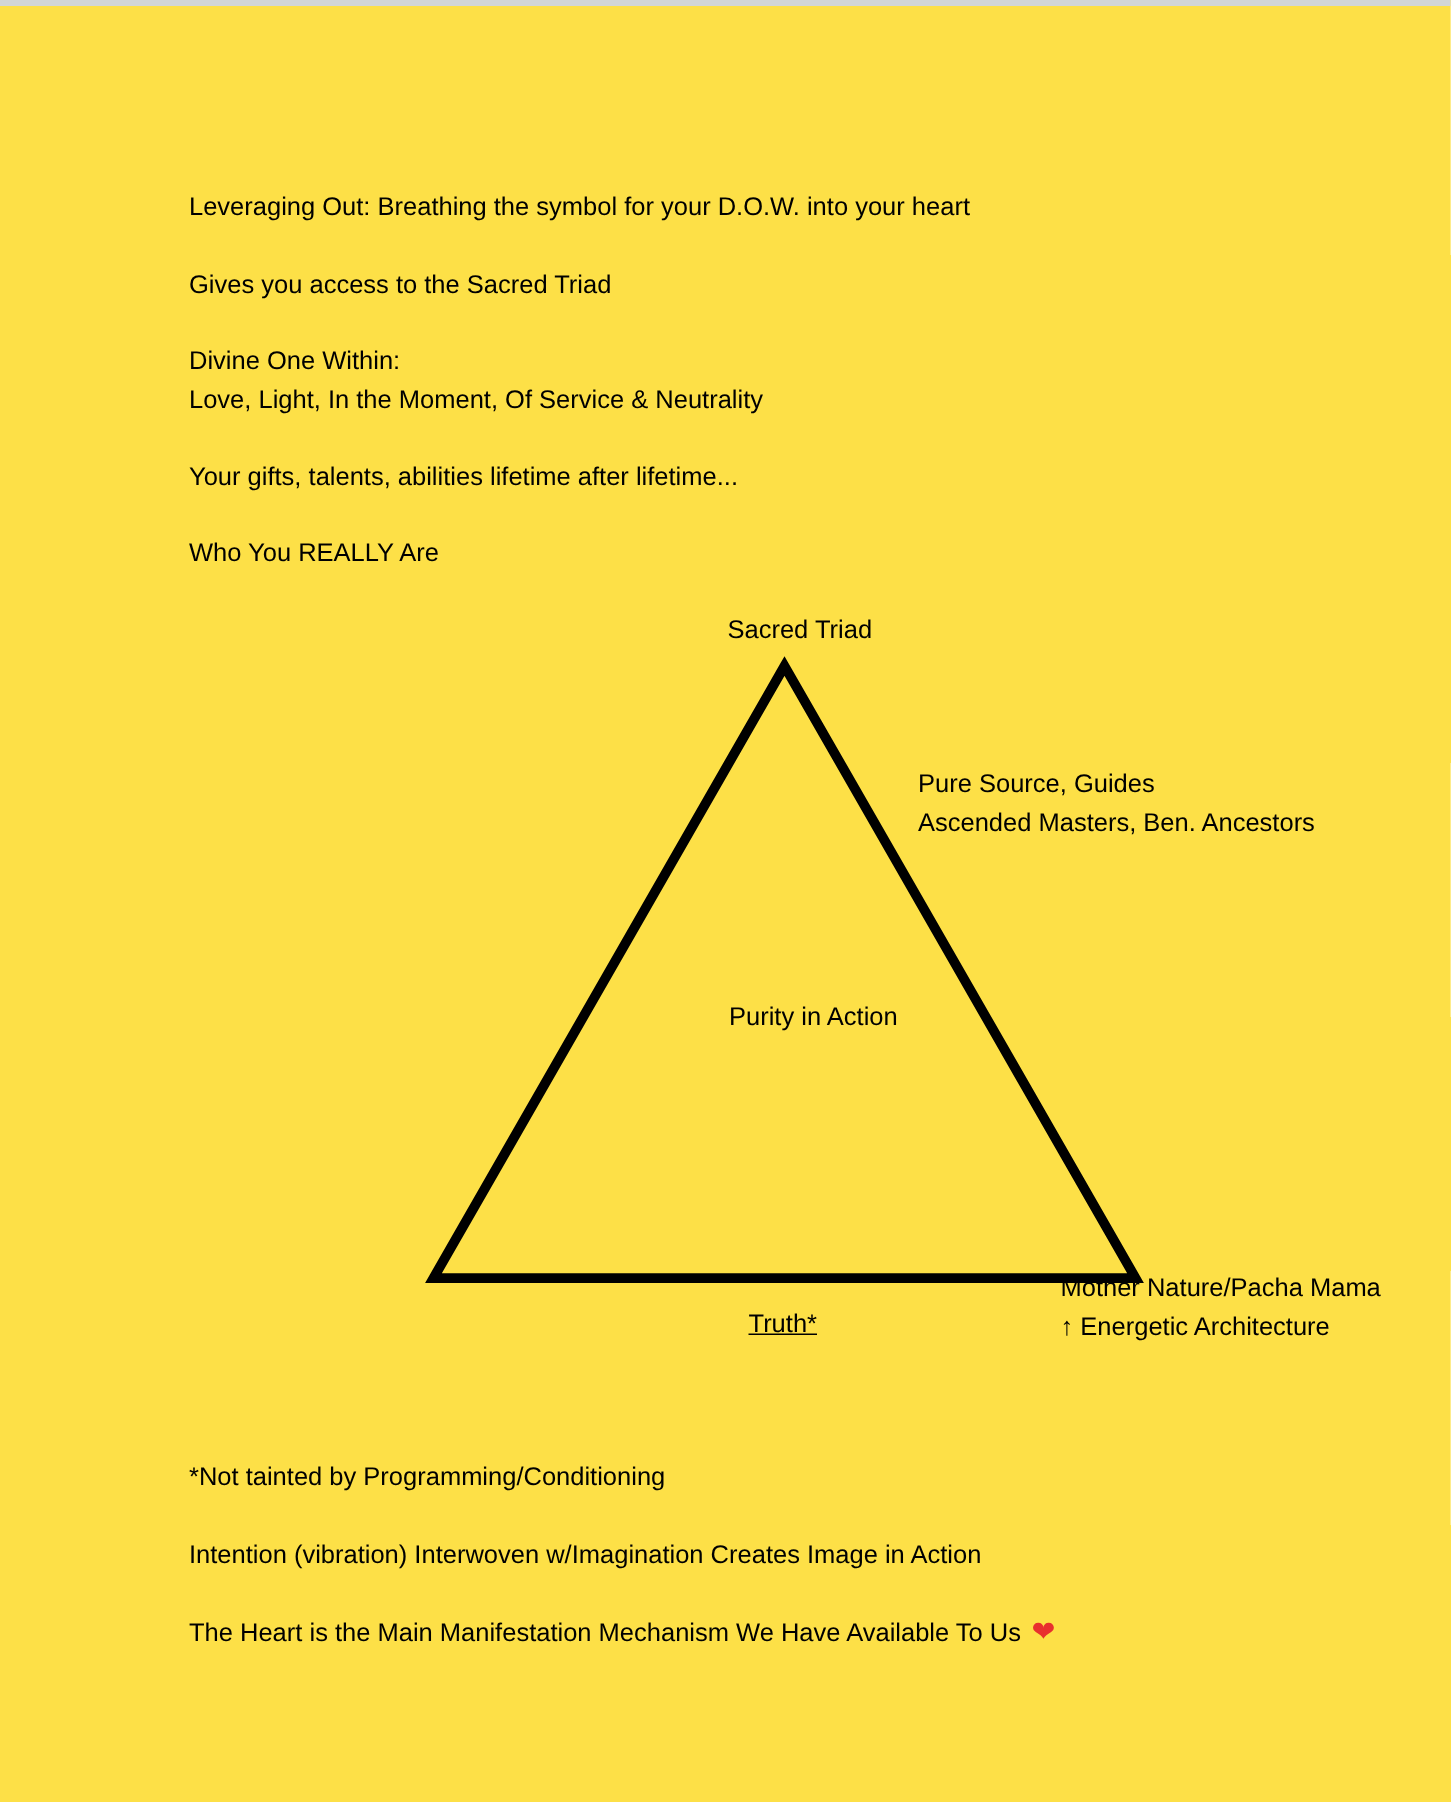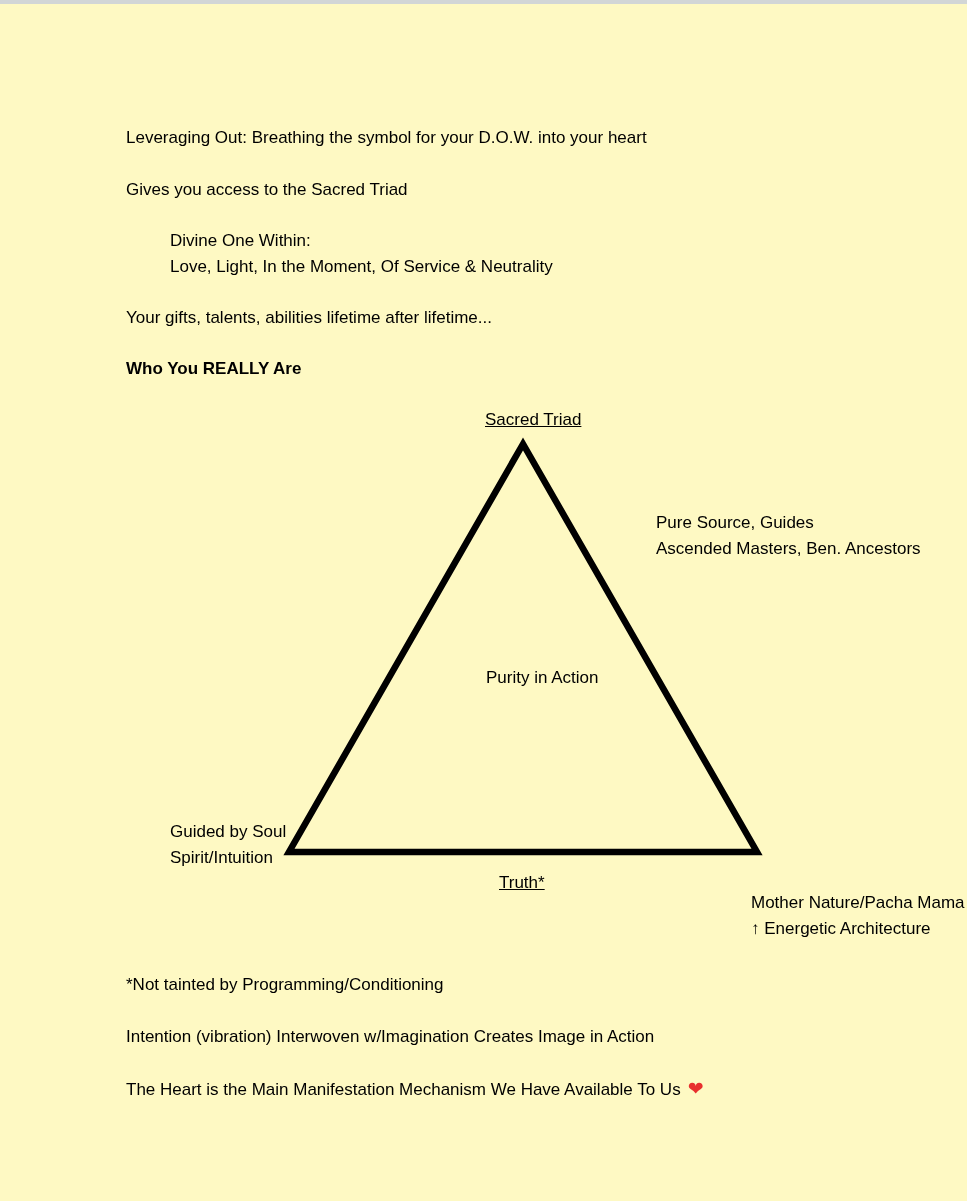--- a/index.html
+++ b/index.html
@@ -16,7 +16,7 @@
   .page {
     position: absolute;
     inset: 0;
-    background: #fef9c3;
+    background: #fde047;
   }
   .top-strip {
     position: absolute;

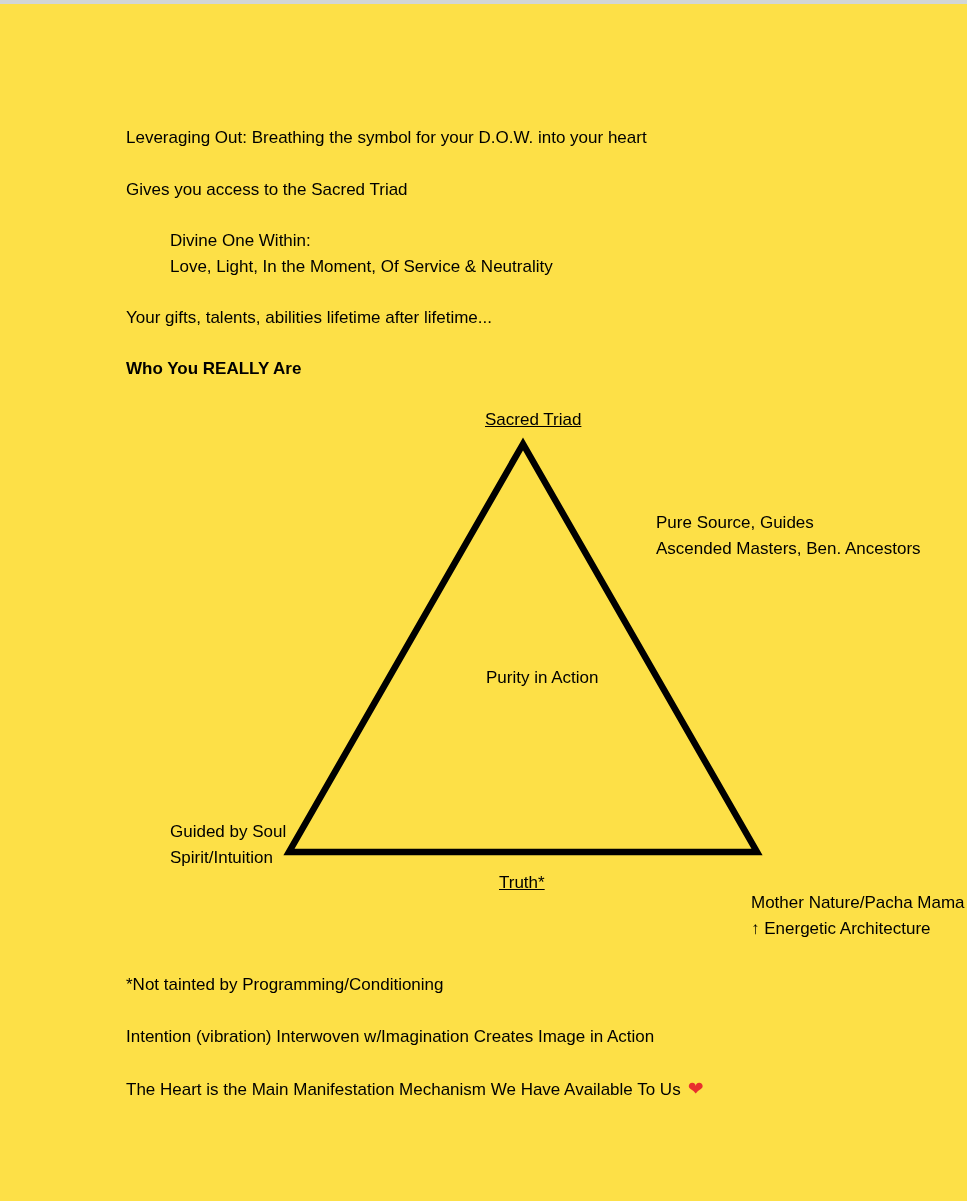--- a/index.html
+++ b/index.html
@@ -32,7 +32,6 @@
   .multiline div {
     line-height: 26px;
     white-space: nowrap;
-    margin-left: 44px;
   }
   .triangle-svg {
     position: absolute;

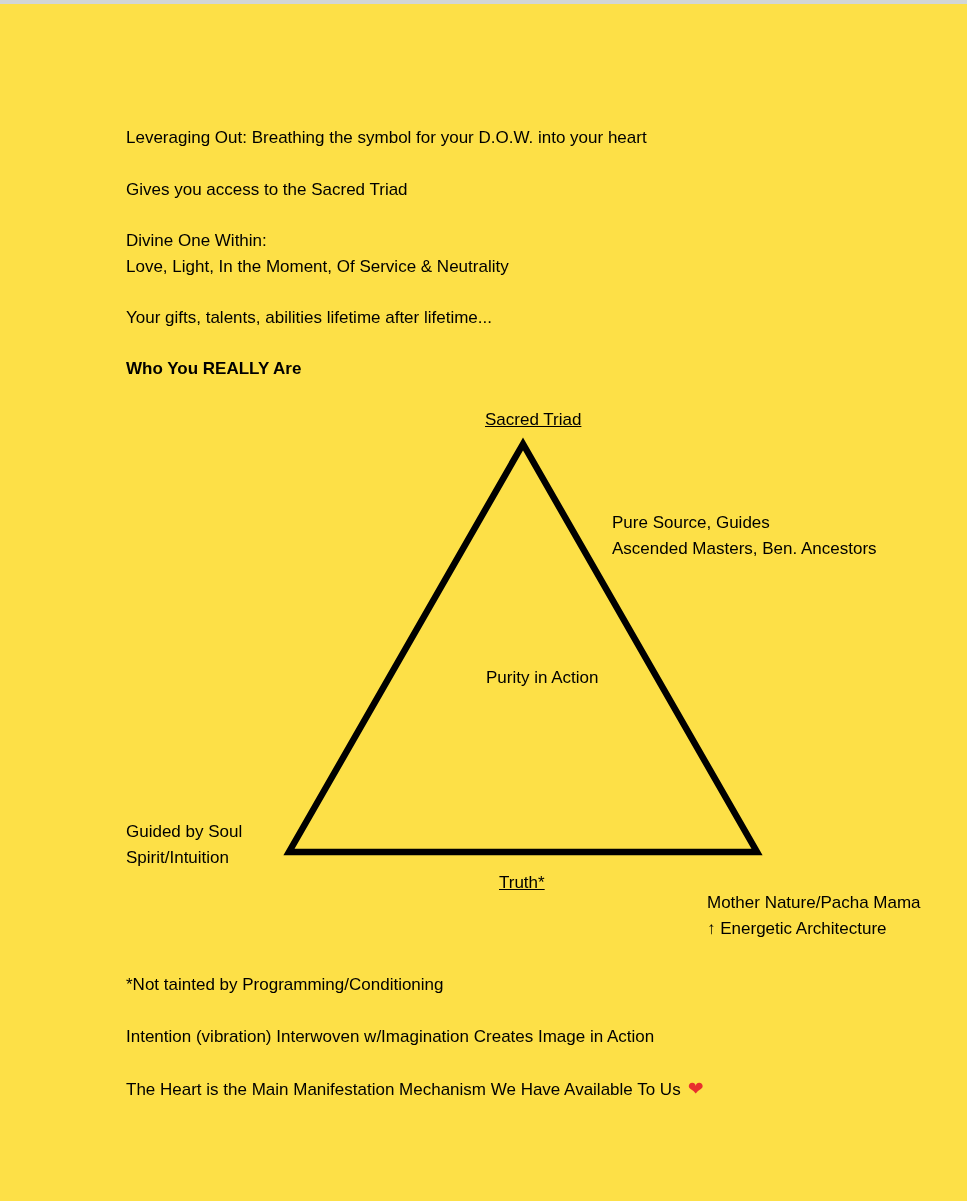--- a/index.html
+++ b/index.html
@@ -70,7 +70,7 @@
 
   <div class="line" style="left:126px; top:305px;">Your gifts, talents, abilities lifetime after lifetime...</div>
 
-  <div class="line" style="left:126px; top:356px;font-weight:bold;">Who You REALLY Are</div>
+  <div class="line" style="left:126px; top:356px;">Who You REALLY Are</div>
 
   <div class="line" style="left:485px; top:407px;text-decoration:underline;">Sacred Triad</div>
 

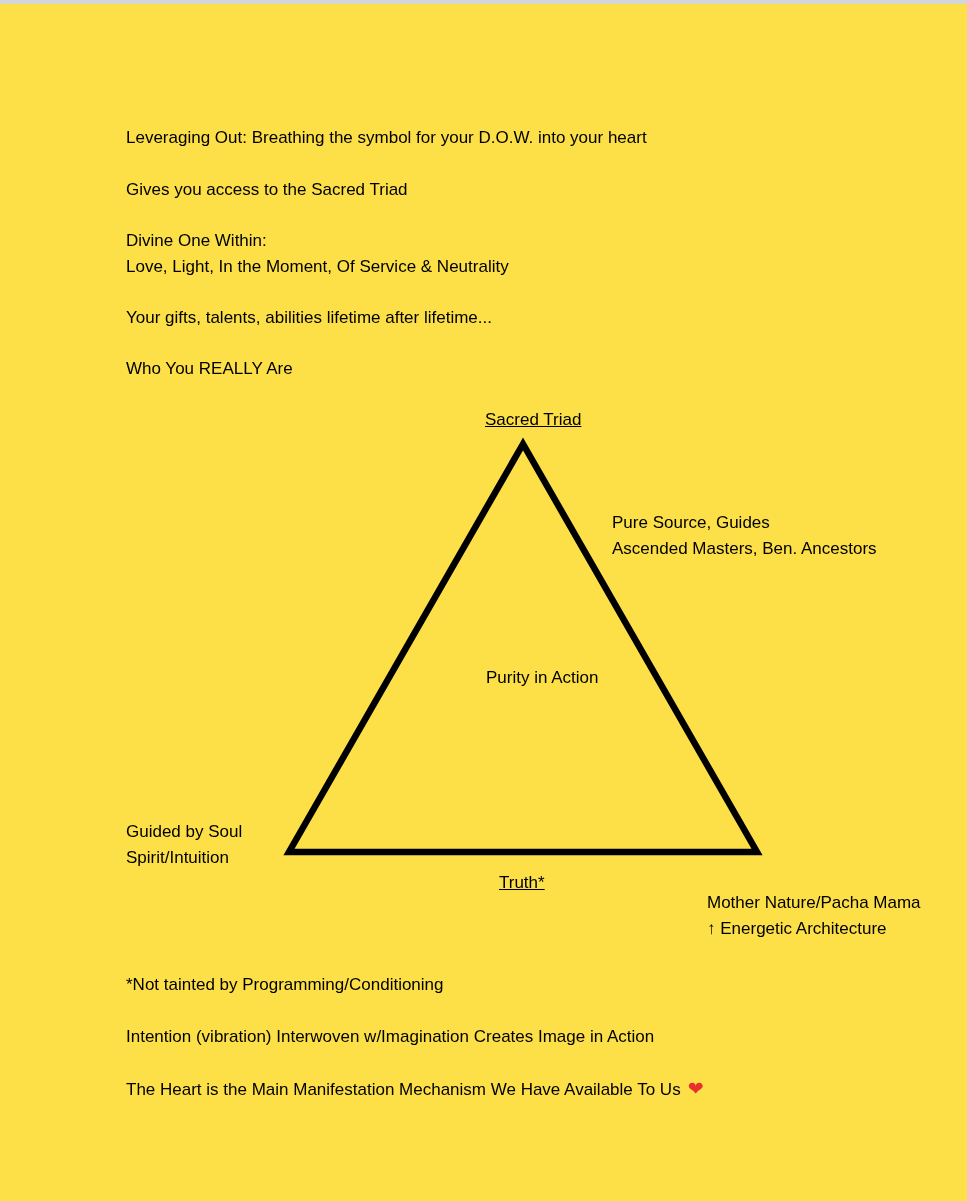--- a/index.html
+++ b/index.html
@@ -72,7 +72,7 @@
 
   <div class="line" style="left:126px; top:356px;">Who You REALLY Are</div>
 
-  <div class="line" style="left:485px; top:407px;text-decoration:underline;">Sacred Triad</div>
+  <div class="line" style="left:485px; top:407px;">Sacred Triad</div>
 
   <svg class="triangle-svg" viewBox="0 0 485 428">
     <polygon points="243,11 9,419 477,419" style="stroke: rgb(0, 0, 0);"></polygon>

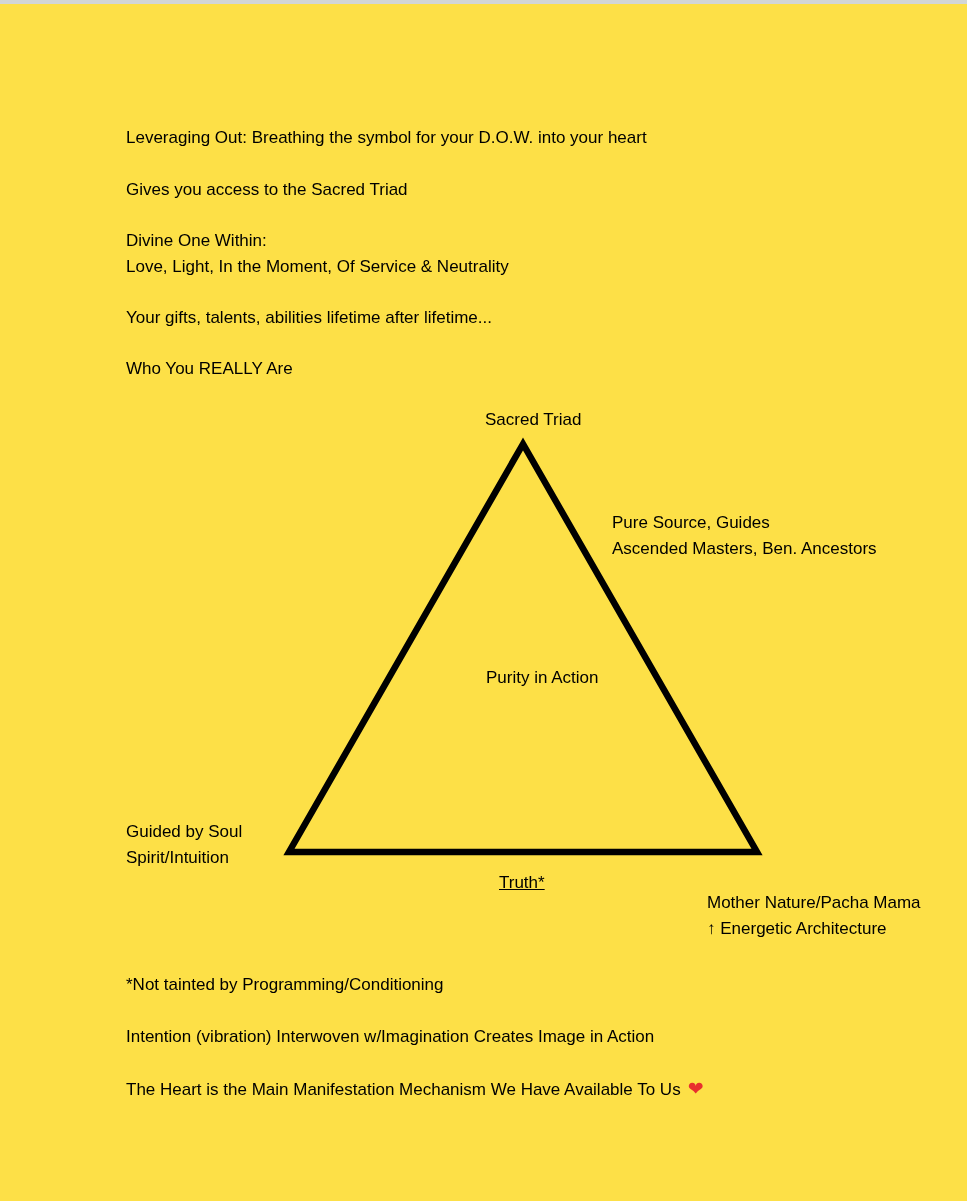--- a/index.html
+++ b/index.html
@@ -85,10 +85,6 @@
 
   <div class="line" style="left:455px; top:665px;margin-left:31px;">Purity in Action</div>
 
-  <div class="multiline" style="position:absolute; left:126px; top:819px;">
-    <div>Guided by Soul</div>
-    <div>Spirit/Intuition</div>
-  </div>
 
   <div class="line" style="left:499px; top:870px;text-decoration:underline;">Truth*</div>
 

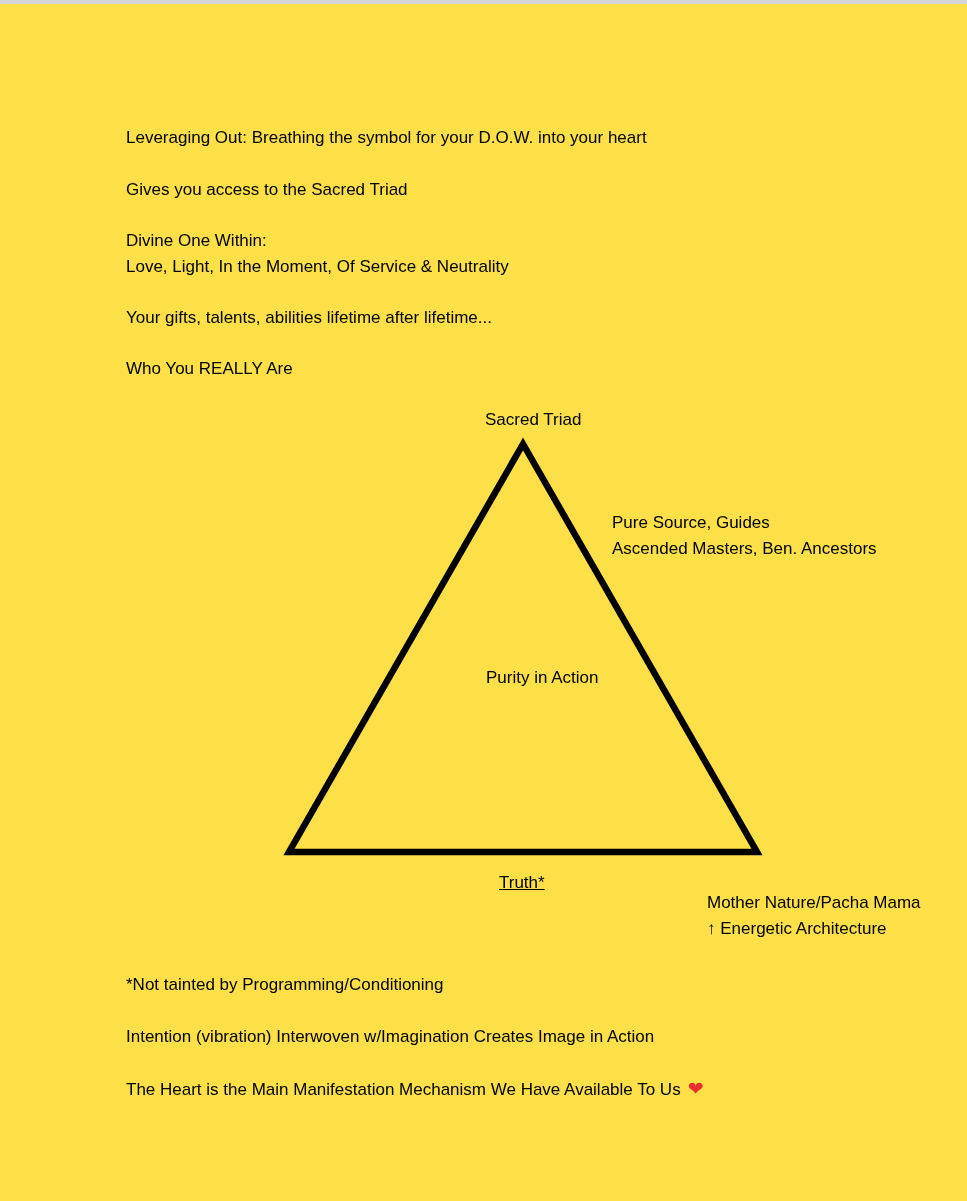--- a/index.html
+++ b/index.html
@@ -88,7 +88,7 @@
 
   <div class="line" style="left:499px; top:870px;text-decoration:underline;">Truth*</div>
 
-  <div class="multiline" style="position:absolute; left:707px; top:890px;">
+  <div class="multiline" style="position:absolute; left:707px; top:846px;">
     <div>Mother Nature/Pacha Mama</div>
     <div>↑ Energetic Architecture</div>
   </div>

